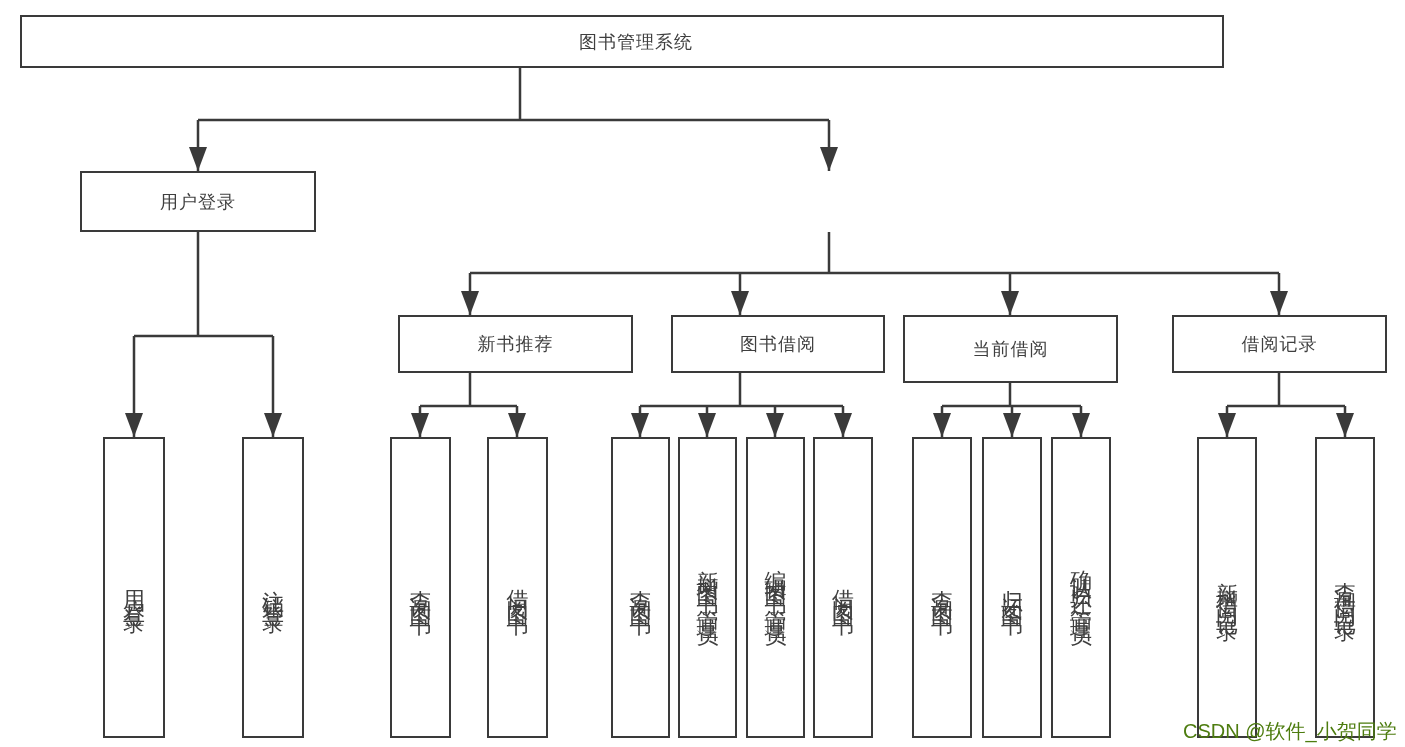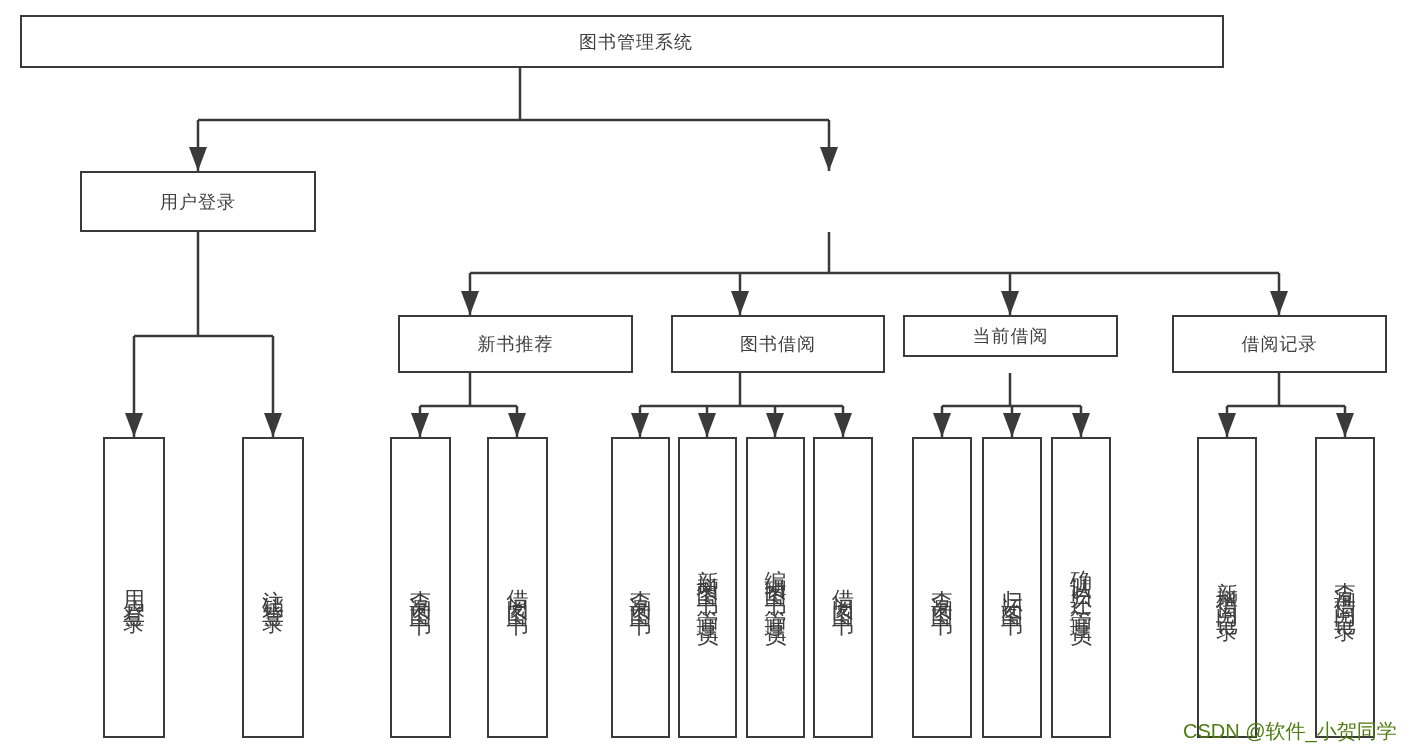--- a/index.html
+++ b/index.html
@@ -111,7 +111,7 @@
 
   <div class="node h" style="left:382px; top:315px; width:235px; height:58px;margin-left:16px;">新书推荐</div>
   <div class="node h" style="left:633px; top:315px; width:214px; height:58px;margin-left:38px;">图书借阅</div>
-  <div class="node h" style="left:903px; top:315px; width:215px; height:42px;">当前借阅</div>
+  <div class="node h" style="left:903px; top:315px; width:215px; height:68px;">当前借阅</div>
   <div class="node h" style="left:1172px; top:315px; width:215px; height:58px;">借阅记录</div>
 
   <div class="node v" style="left:103px; top:437px; width:62px; height:301px;">

